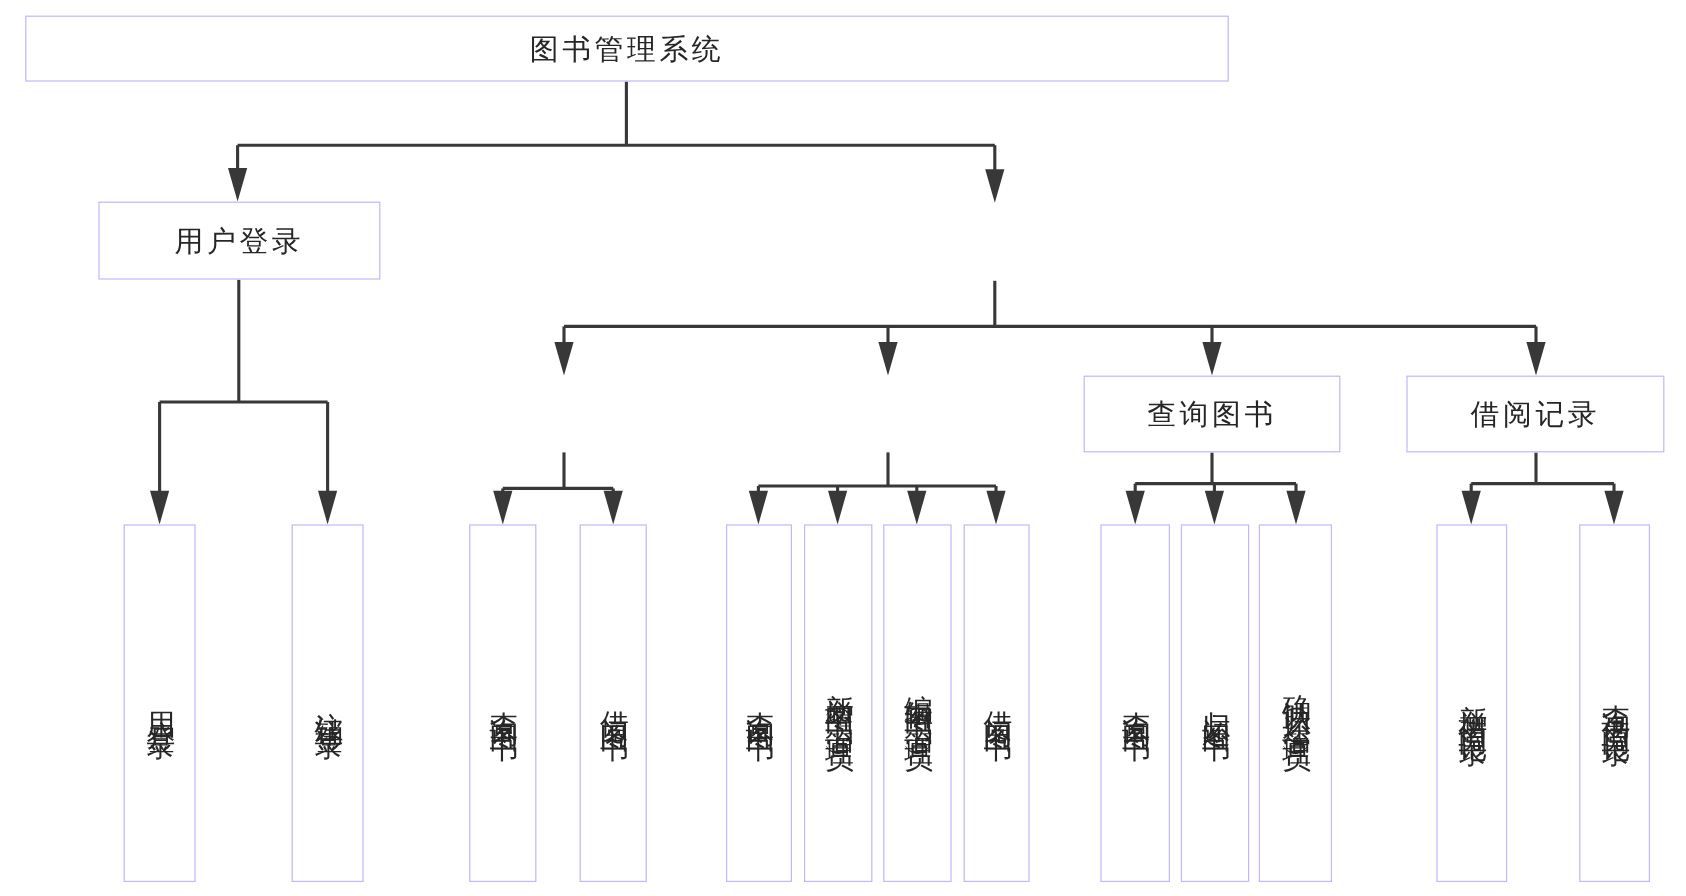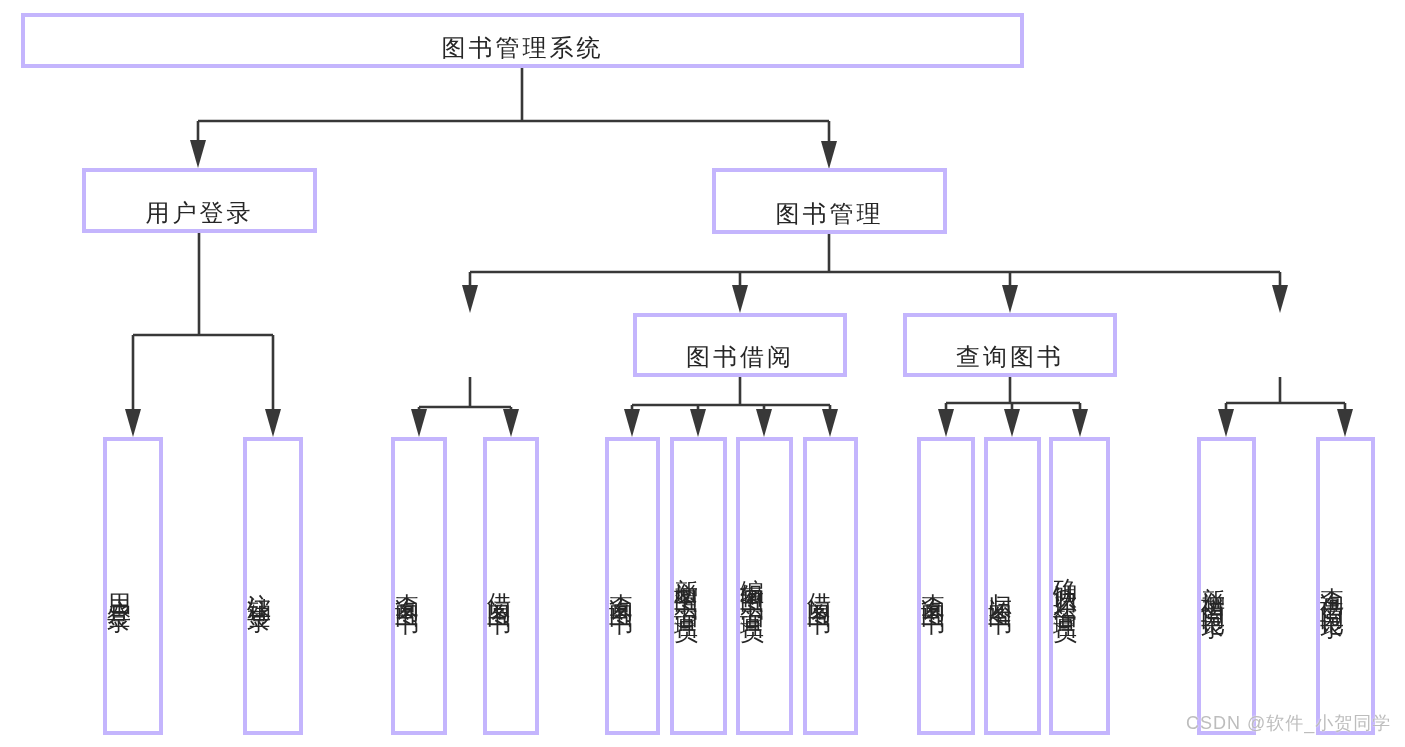--- a/index.html
+++ b/index.html
@@ -14,10 +14,10 @@
   .node{
     position:absolute;
     box-sizing:border-box;
-    border:4px solid #c4b5fd;
+    border:1px solid #c4b5fd;
     background:#ffffff;
     display:flex;
-    align-items:flex-end;
+    align-items:center;
     justify-content:center;
     color:#262626;
     z-index:2;

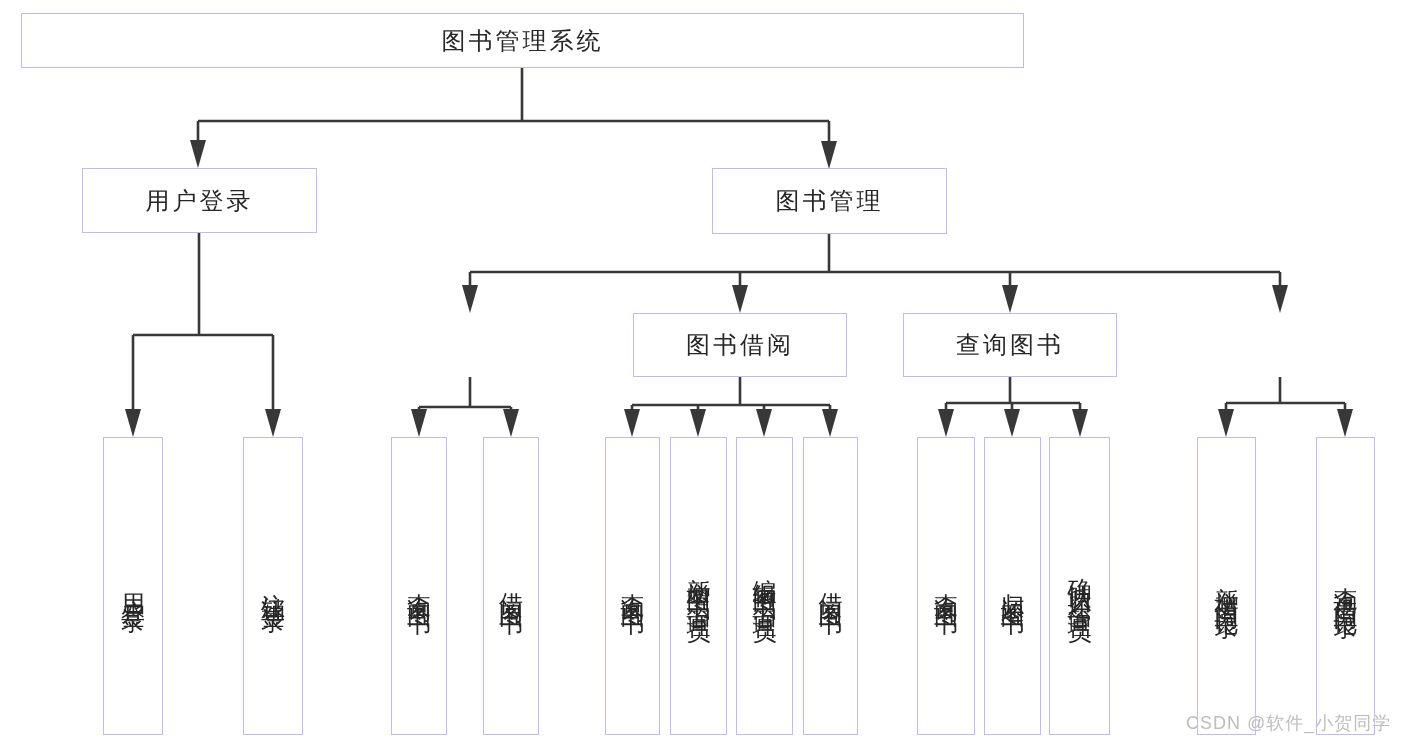--- a/index.html
+++ b/index.html
@@ -119,9 +119,6 @@
   <div class="node h" style="left:82px;top:168px;width:235px;height:65px">
     <span>用户登录</span>
   </div>
-  <div class="node h" style="left:712px;top:168px;width:235px;height:66px">
-    <span>图书管理</span>
-  </div>
 
   <div class="node h" style="left:633px;top:313px;width:214px;height:64px">
     <span>图书借阅</span>

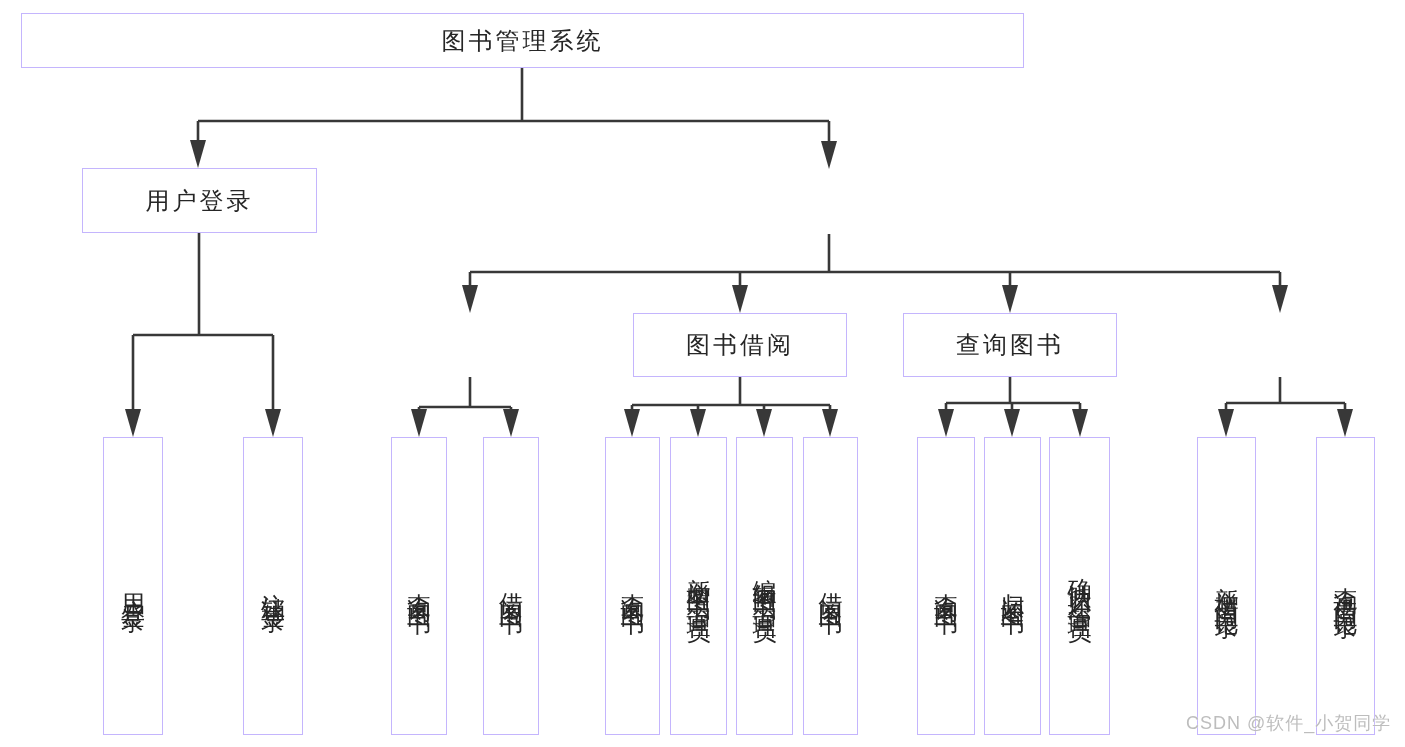--- a/index.html
+++ b/index.html
@@ -120,9 +120,6 @@
     <span>用户登录</span>
   </div>
 
-  <div class="node h" style="left:633px;top:313px;width:214px;height:64px">
-    <span>图书借阅</span>
-  </div>
   <div class="node h" style="left:903px;top:313px;width:214px;height:64px">
     <span>查询图书</span>
   </div>

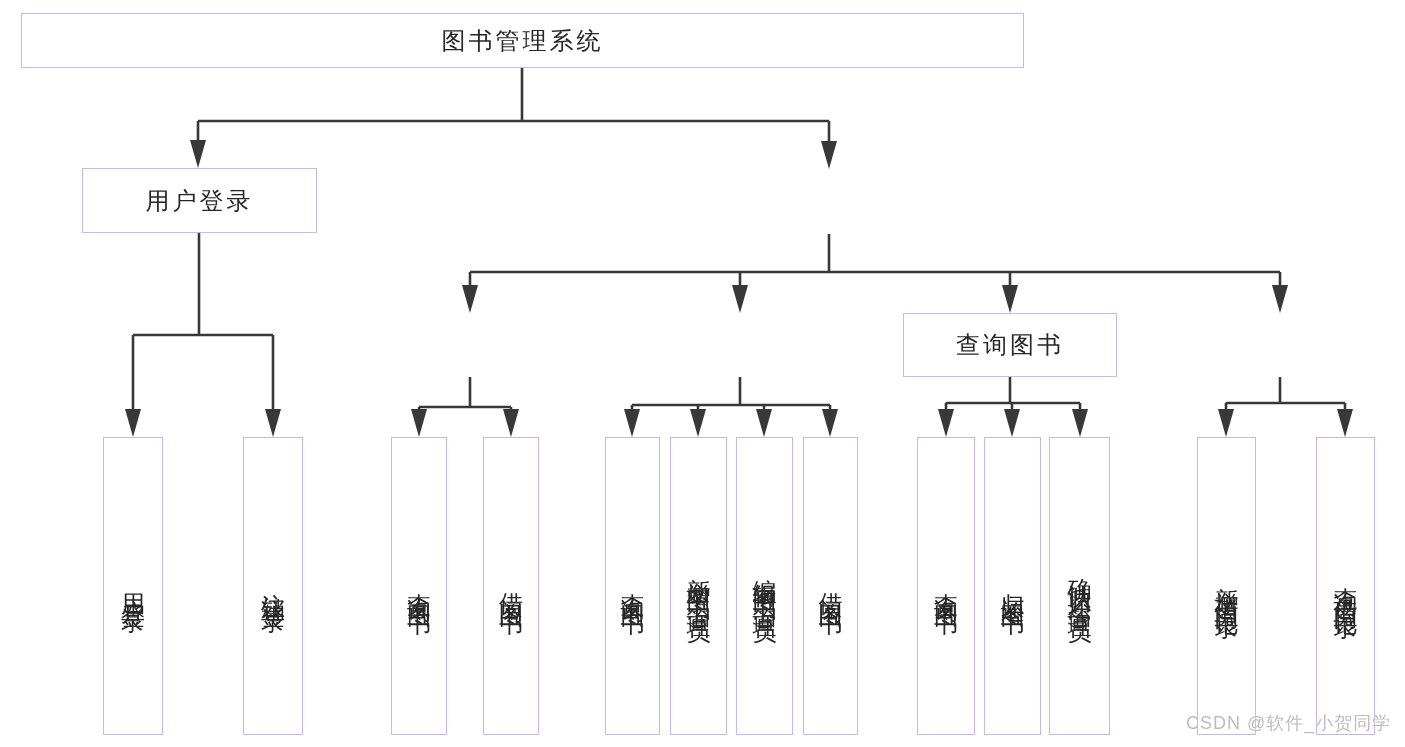--- a/index.html
+++ b/index.html
@@ -123,6 +123,9 @@
   <div class="node h" style="left:903px;top:313px;width:214px;height:64px">
     <span>查询图书</span>
   </div>
+  <div class="node h" style="left:1172px;top:313px;width:215px;height:64px">
+    <span>借阅记录</span>
+  </div>
 
   <div class="node v" style="left:103px;top:437px;width:60px;height:298px">
     <span>用户登录</span>

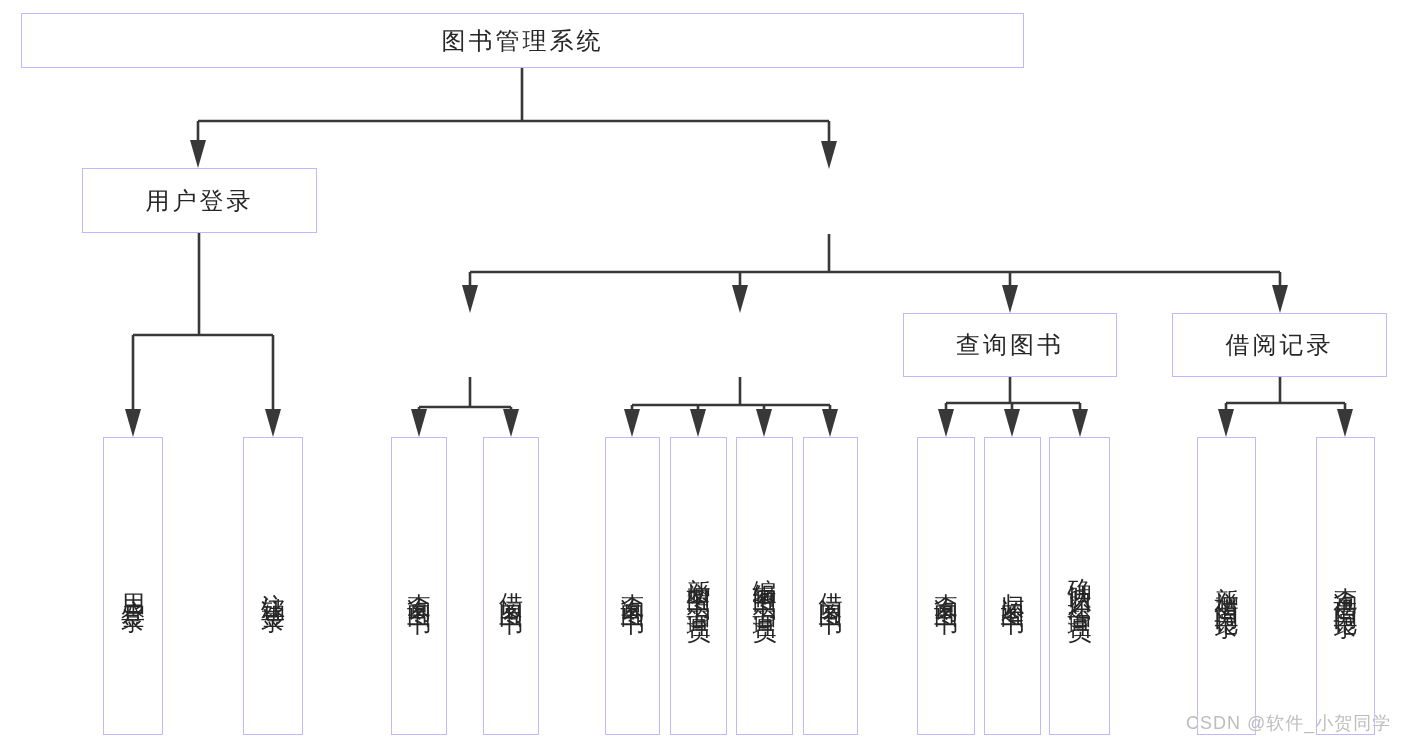--- a/index.html
+++ b/index.html
@@ -171,7 +171,6 @@
     <span>查询借阅记录</span>
   </div>
 
-  <div class="wm">CSDN @软件_小贺同学</div>
 
 </div>
 

